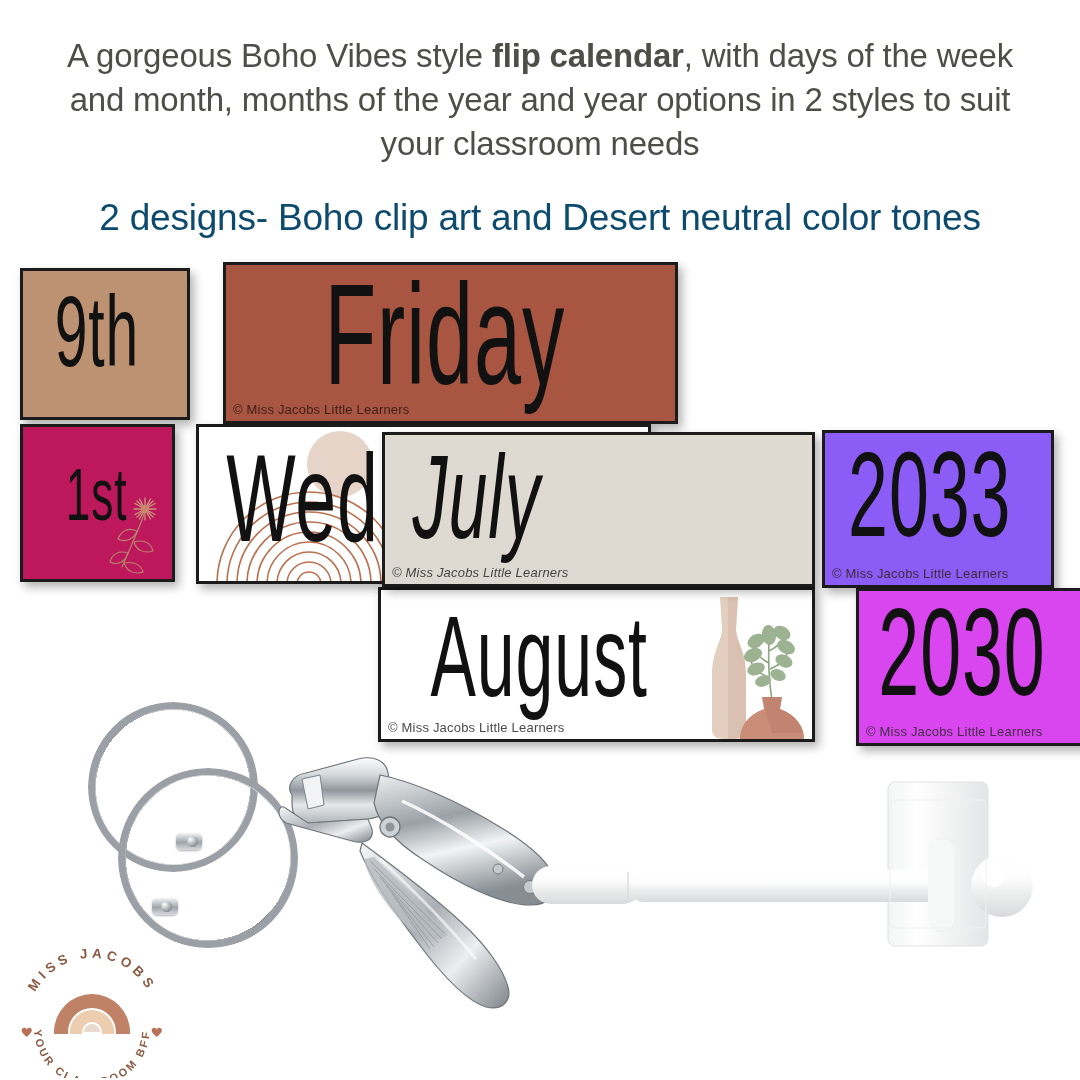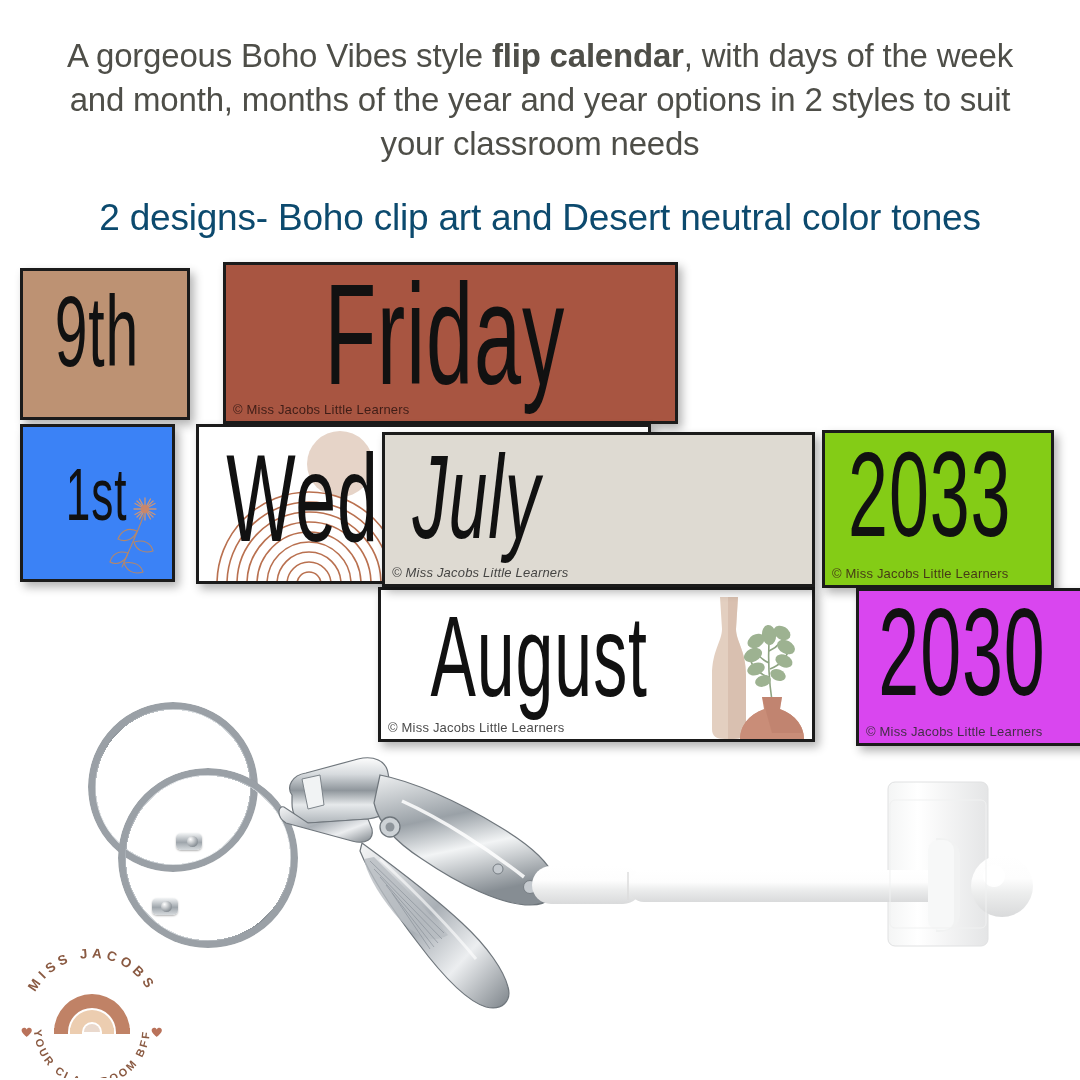--- a/index.html
+++ b/index.html
@@ -53,7 +53,7 @@
   #card-9th   {left:20px; top:268px; width:170px;height:152px;background:#bd9273;}
   #card-9th .word{left:28px;top:24px;font-size:64px;}
 
-  #card-1st   {left:20px; top:424px; width:155px;height:158px;background:#3b82f6;}
+  #card-1st   {left:20px; top:424px; width:155px;height:158px;background:#be185d;}
   #card-1st .word{left:40px;top:40px;font-size:48px;}
 
   #card-friday{left:196px;top:262px;width:455px;height:162px;background:#a85541;margin-left:27px;}

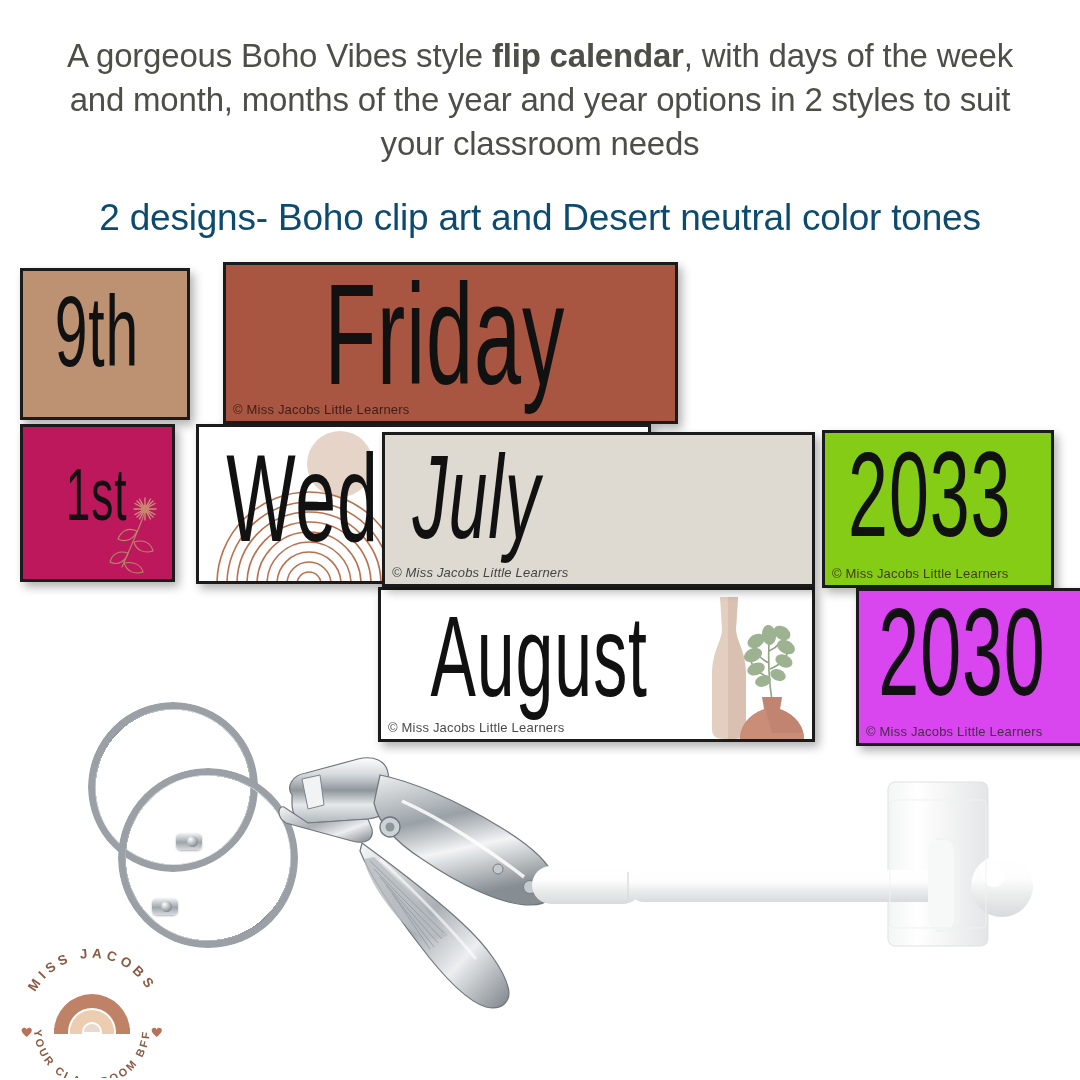--- a/index.html
+++ b/index.html
@@ -69,7 +69,7 @@
   #card-aug   {left:378px;top:587px;width:437px;height:155px;background:#ffffff;padding-left:45px;}
   #card-aug .word{left:40px;top:24px;font-size:74px;}
 
-  #card-2033  {left:822px;top:430px;width:232px;height:158px;background:#84cc16;}
+  #card-2033  {left:822px;top:430px;width:232px;height:158px;background:#8b5cf6;}
   #card-2033 .word{left:16px;top:16px;font-size:78px;}
   #card-2033 .copyright{color:#3a1e16;}
 

